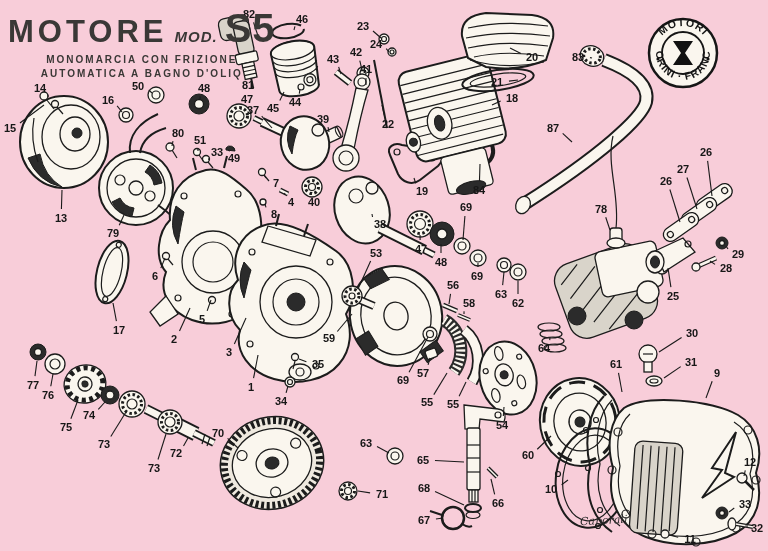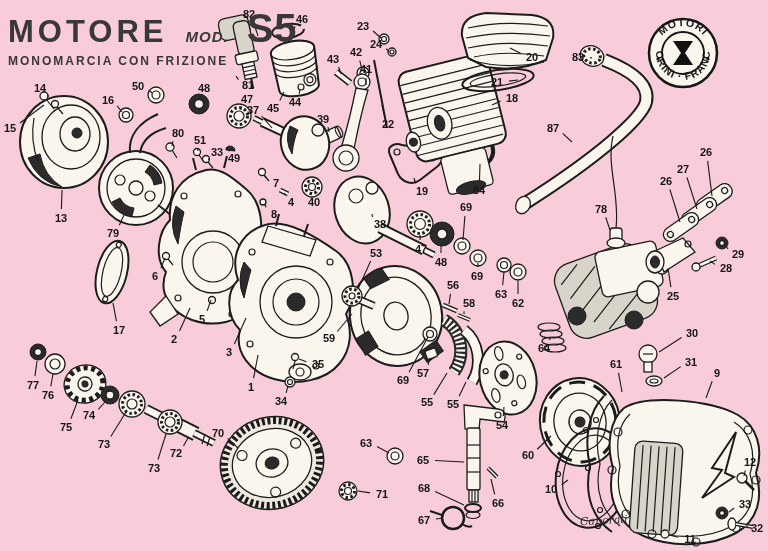--- a/index.html
+++ b/index.html
@@ -6,7 +6,7 @@
   .stage{position:relative;width:768px;height:551px;background:#f8cdd9;overflow:hidden;
          font-family:"Liberation Sans",sans-serif;}
   .title-block{position:absolute;left:8px;top:6px;color:#383634;z-index:3;}
-  .t1{display:flex;align-items:baseline;gap:18px;font-weight:bold;color:#3a3836;}
+  .t1{display:flex;align-items:baseline;gap:7px;font-weight:bold;color:#3a3836;}
   .t1 .w1{font-size:31px;letter-spacing:4px;}
   .t1 .w2{font-size:15px;letter-spacing:1px;font-style:italic;}
   .t1 .w3{font-size:40px;letter-spacing:1px;}

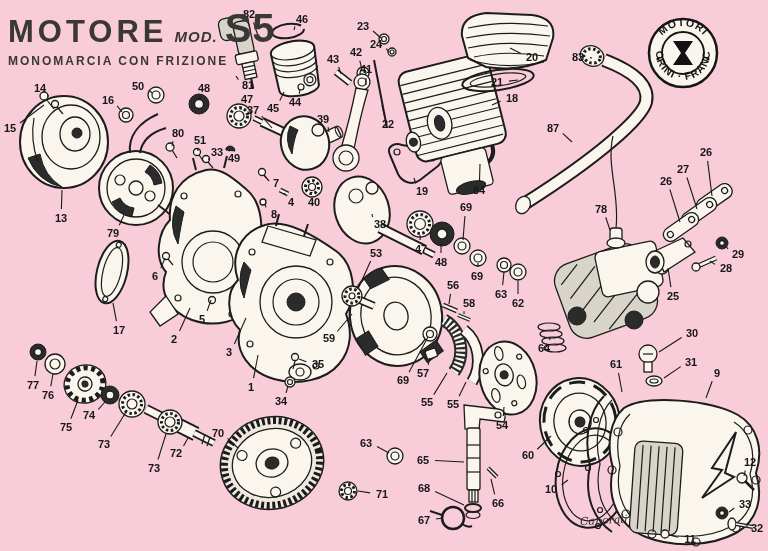--- a/index.html
+++ b/index.html
@@ -10,7 +10,7 @@
   .t1 .w1{font-size:31px;letter-spacing:4px;}
   .t1 .w2{font-size:15px;letter-spacing:1px;font-style:italic;}
   .t1 .w3{font-size:40px;letter-spacing:1px;}
-  .t2,.t3{font-size:12px;font-weight:bold;letter-spacing:2px;margin-top:3px;color:#3a3836;}
+  .t2,.t3{font-size:10px;font-weight:bold;letter-spacing:2px;margin-top:3px;color:#3a3836;text-align:center;}
   .logo{position:absolute;left:634px;top:4px;width:98px;height:98px;z-index:3;}
   .logoTxt{font:bold 10.5px "Liberation Sans",sans-serif;fill:#141414;letter-spacing:1px;}
   .signature{position:absolute;left:580px;top:514px;font:italic 11px "DejaVu Serif",serif;

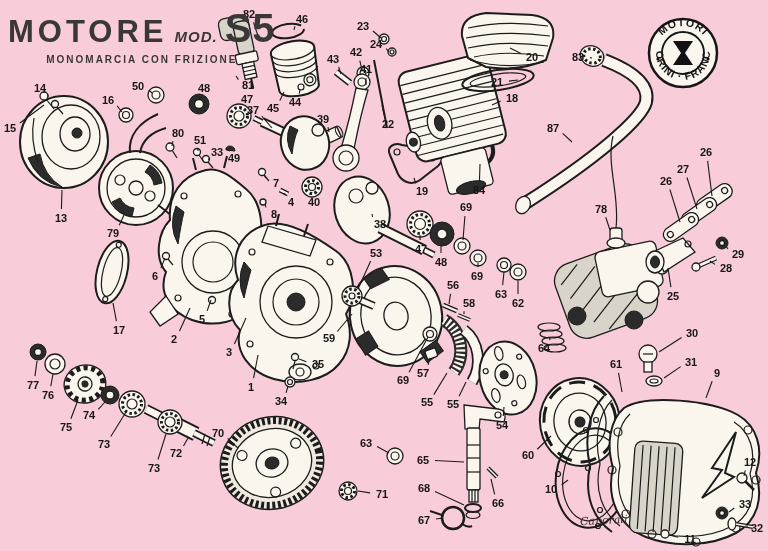--- a/index.html
+++ b/index.html
@@ -39,6 +39,7 @@
       <span class="w3">S5</span>
     </div>
     <div class="t2">MONOMARCIA CON FRIZIONE</div>
+    <div class="t3">AUTOMATICA A BAGNO D'OLIO</div>
   </div>
 
   <svg class="logo" viewBox="0 0 98 98">

